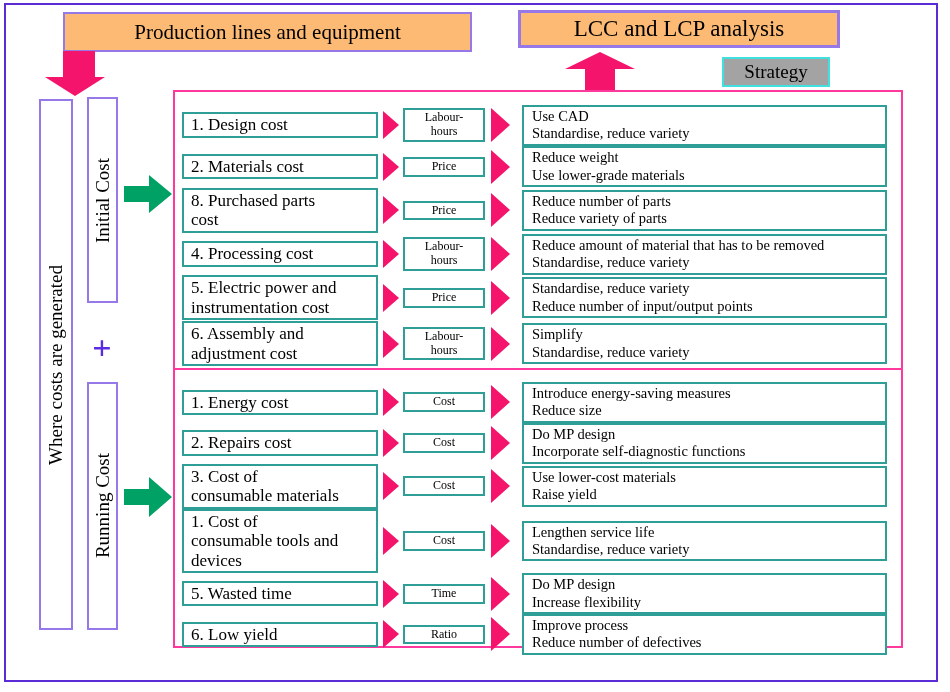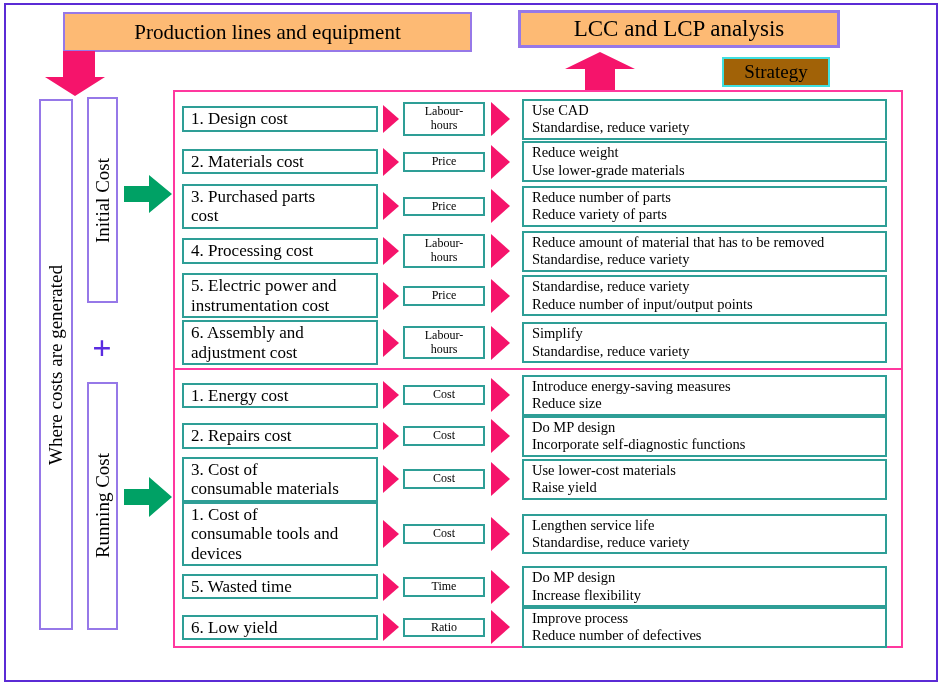--- a/index.html
+++ b/index.html
@@ -22,7 +22,7 @@
   #prod-box { left:63px; top:12px; width:409px; height:40px; font-size:21px; }
   #lcc-box  { left:518px; top:10px; width:322px; height:38px; font-size:23px; border-width:3px; }
   #strategy-box { left:722px; top:57px; width:108px; height:30px; font-size:19px;
-    border:2px solid #3FE0E0; background:#a16207;
+    border:2px solid #3FE0E0; background:#a3a3a3;
     display:flex; align-items:center; justify-content:center; }
 
   

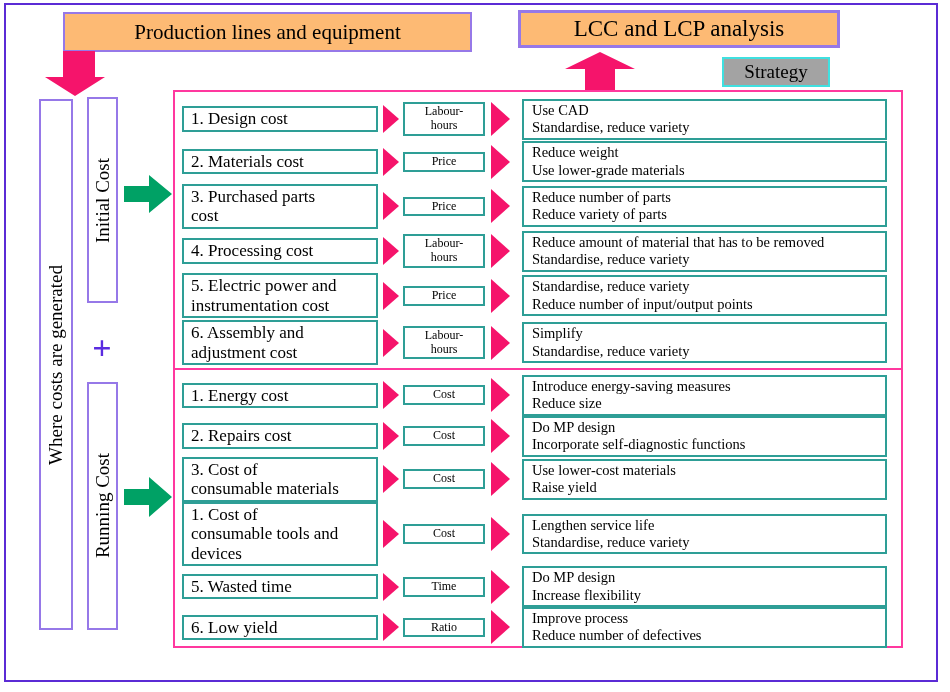--- a/index.html
+++ b/index.html
@@ -44,7 +44,7 @@
   .pink-container {
     border:2px solid #FF389E; background:#fff;
     display:flex; flex-direction:column; justify-content:space-evenly;
-    padding:5px 14px 3px 7px;
+    padding:12px 14px 3px 7px;
   }
   #initial-container { left:173px; top:90px;  width:730px; height:282px; }
   #running-container { left:173px; top:368px; width:730px; height:280px; }

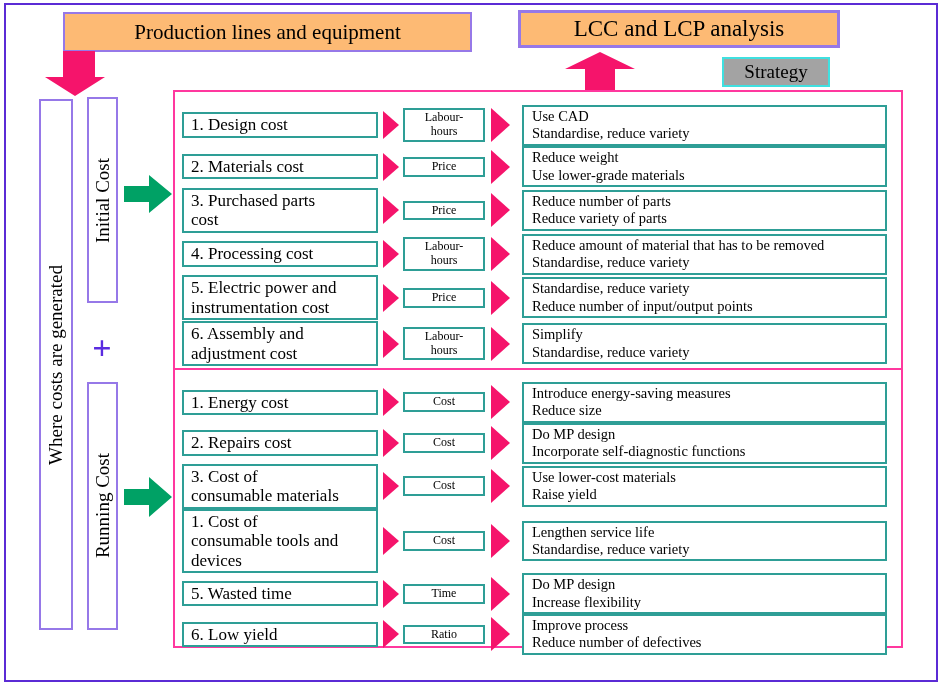--- a/index.html
+++ b/index.html
@@ -165,7 +165,7 @@
 
   <div class="row">
     <div class="item-box">
-      <div class="line">3. Purchased parts</div>
+      <div class="line">8. Purchased parts</div>
       <div class="line">cost</div>
 
     </div>

